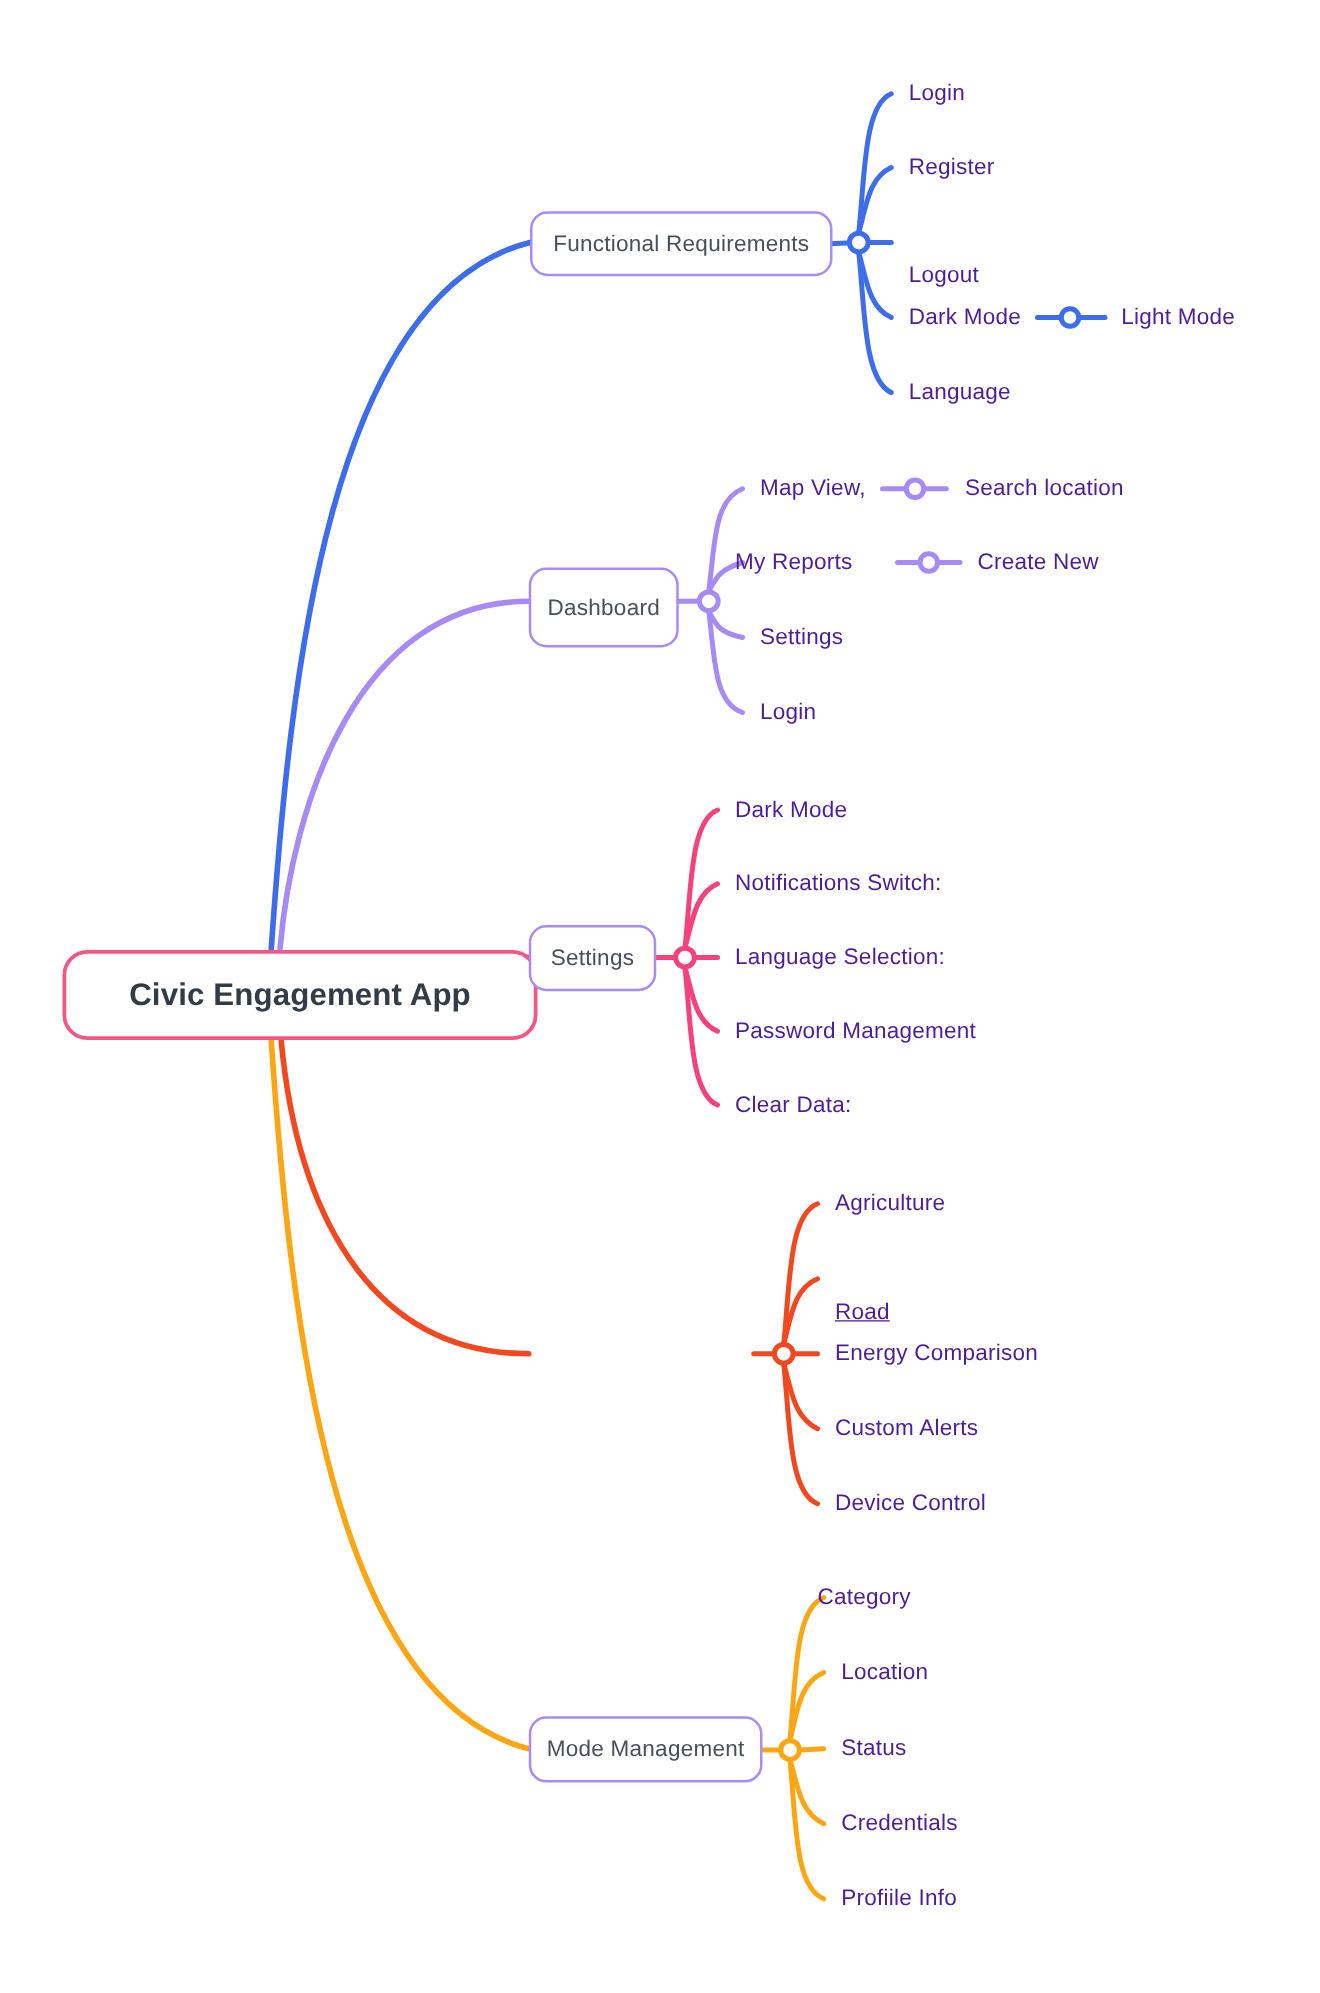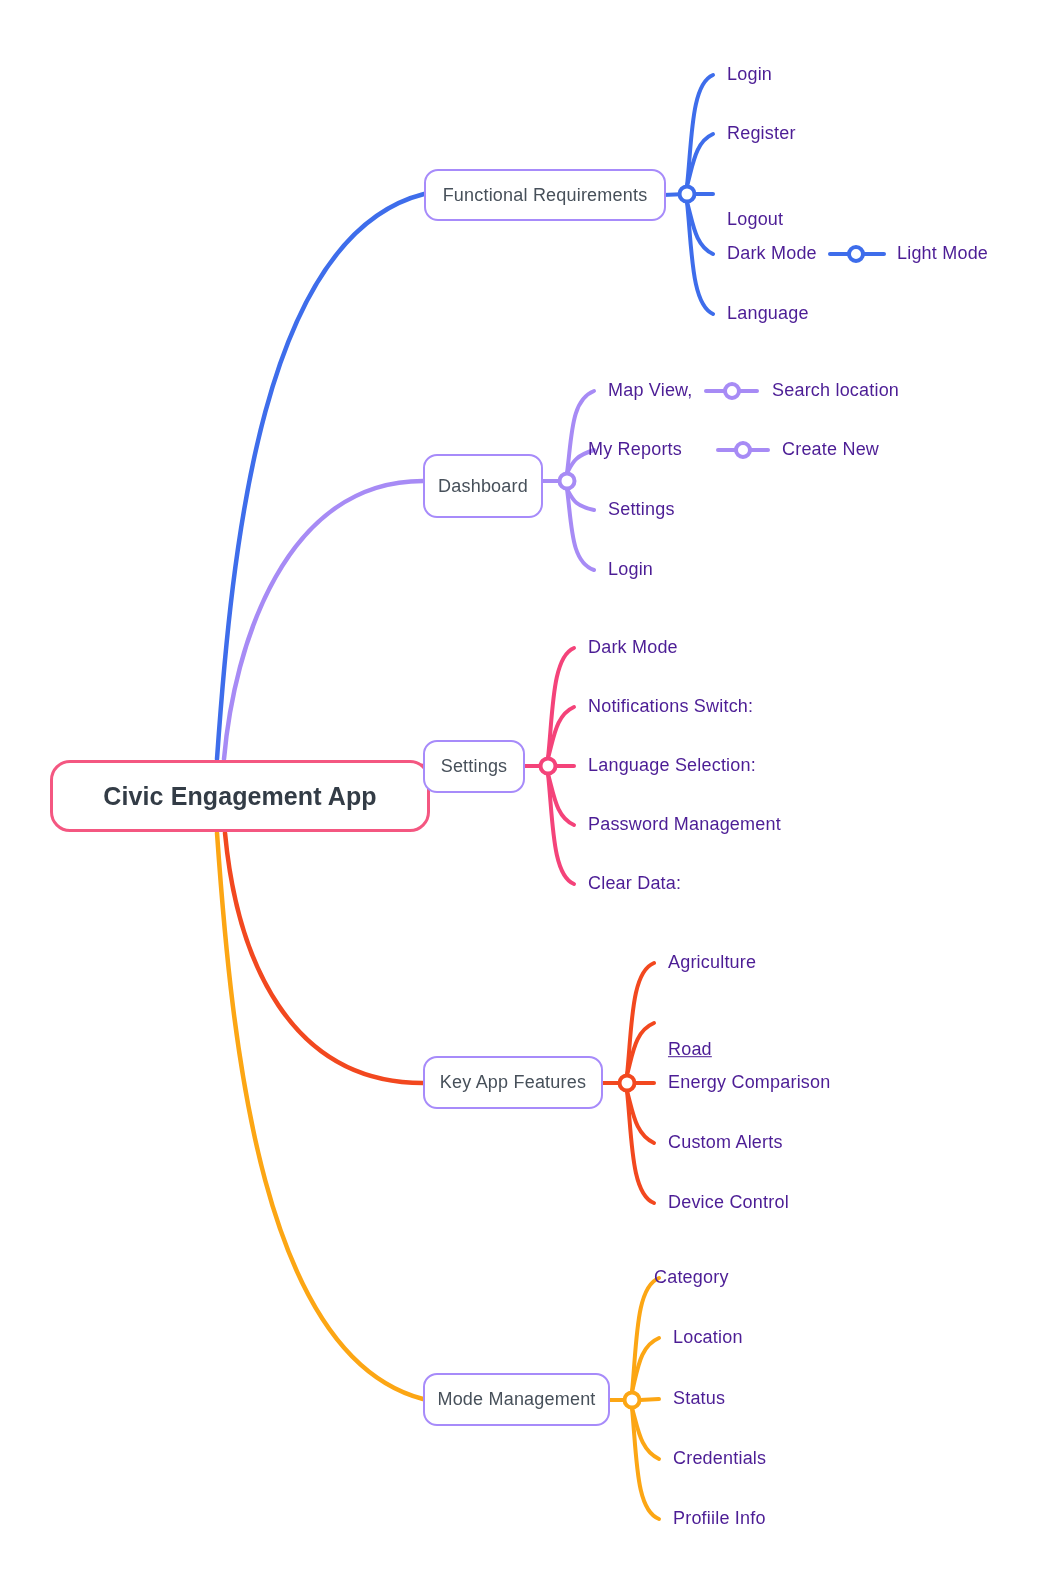--- a/index.html
+++ b/index.html
@@ -122,7 +122,6 @@
   <div class="box" style="left: 424px; top: 169px; width: 242px; height: 52px; border-color: rgb(167, 139, 250);">Functional Requirements</div>
   <div class="box" style="left: 423px; top: 454px; width: 120px; height: 64px; border-color: rgb(167, 139, 250);">Dashboard</div>
   <div class="box" style="left: 423px; top: 740px; width: 102px; height: 53px; border-color: rgb(167, 139, 250);">Settings</div>
-  <div class="box" style="left: 423px; top: 1056px; width: 180px; height: 53px; border-color: rgb(167, 139, 250);">Key App Features</div>
   <div class="box" style="left: 423px; top: 1373px; width: 187px; height: 53px; border-color: rgb(167, 139, 250);">Mode Management</div>
 
   <div class="leaf" style="left:727px; top:75px;">Login</div>

